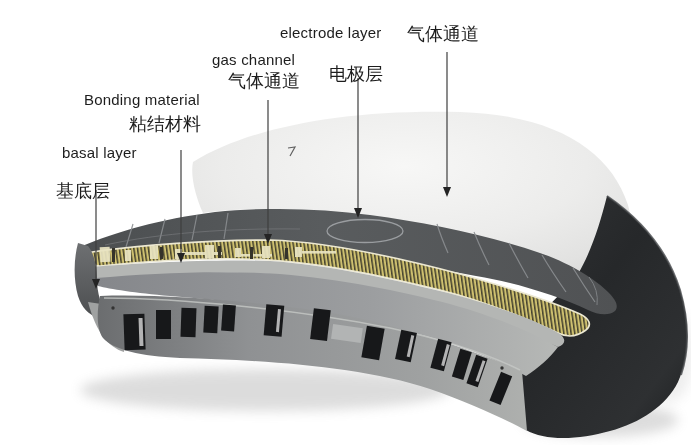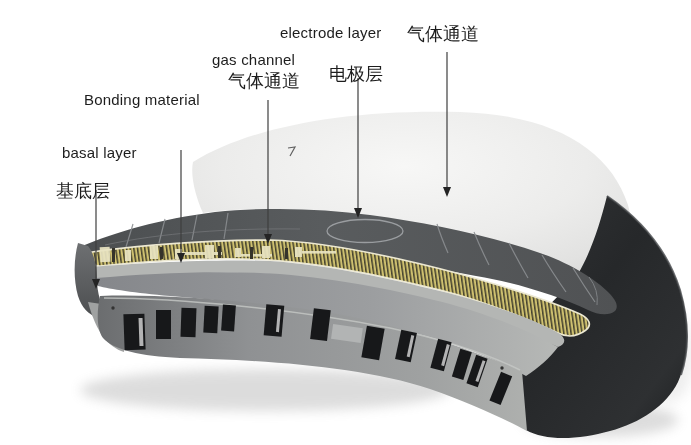--- a/index.html
+++ b/index.html
@@ -258,6 +258,7 @@
   <div class="lbl lbl-zh" id="basal-zh">基底层</div>
 
   <div class="lbl lbl-en" id="bond-en">Bonding material</div>
+  <div class="lbl lbl-zh" id="bond-zh">粘结材料</div>
 
   <div class="lbl lbl-en" id="gas-en">gas channel</div>
   <div class="lbl lbl-zh" id="gas-zh">气体通道</div>

